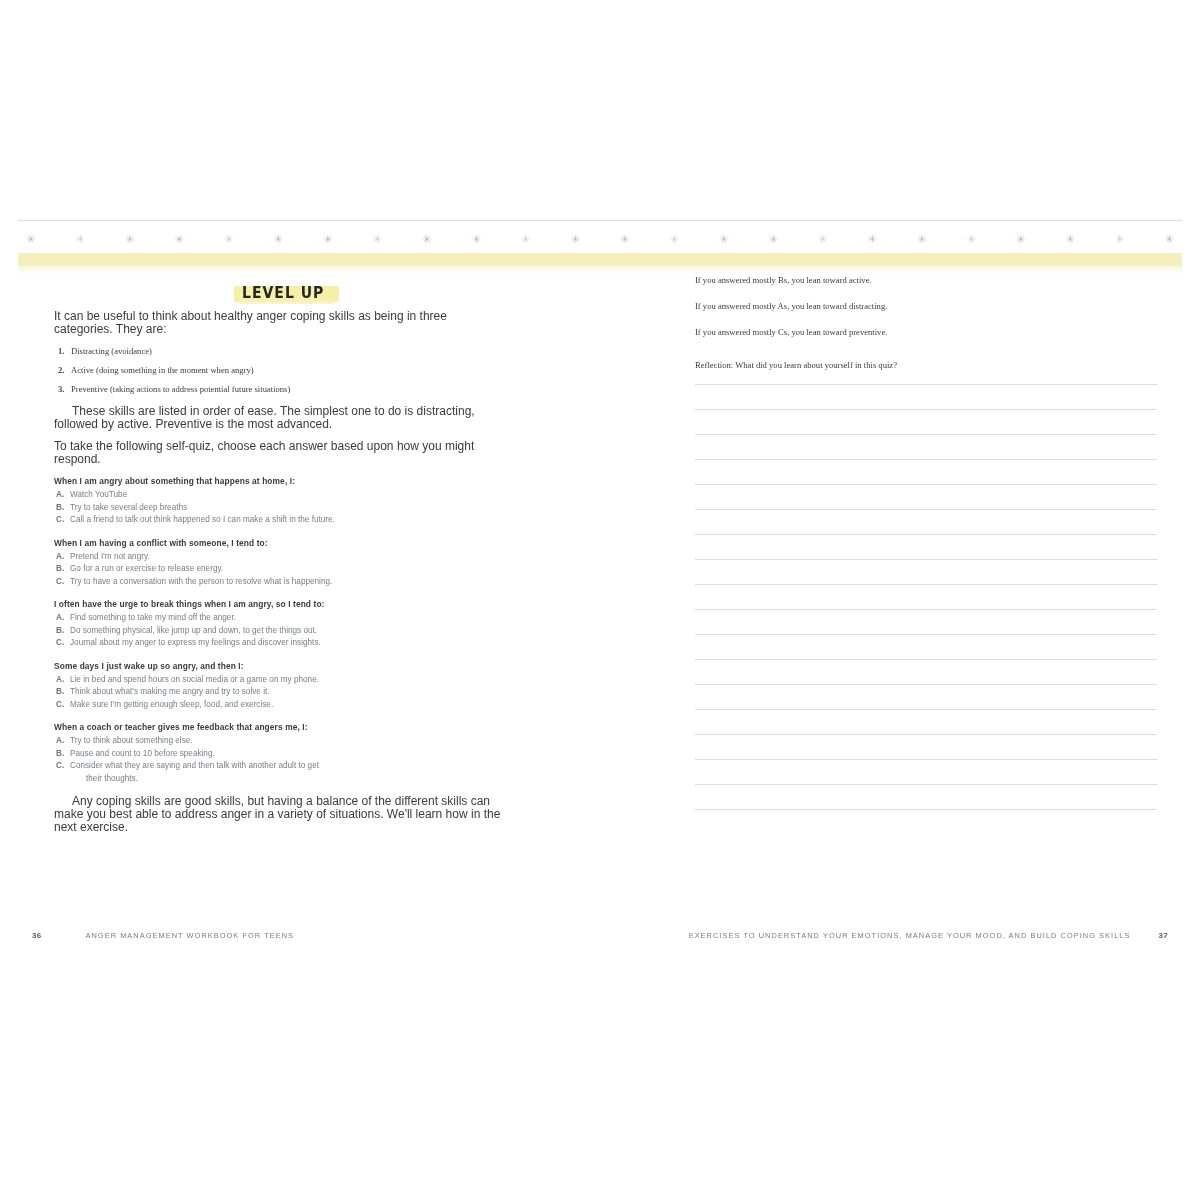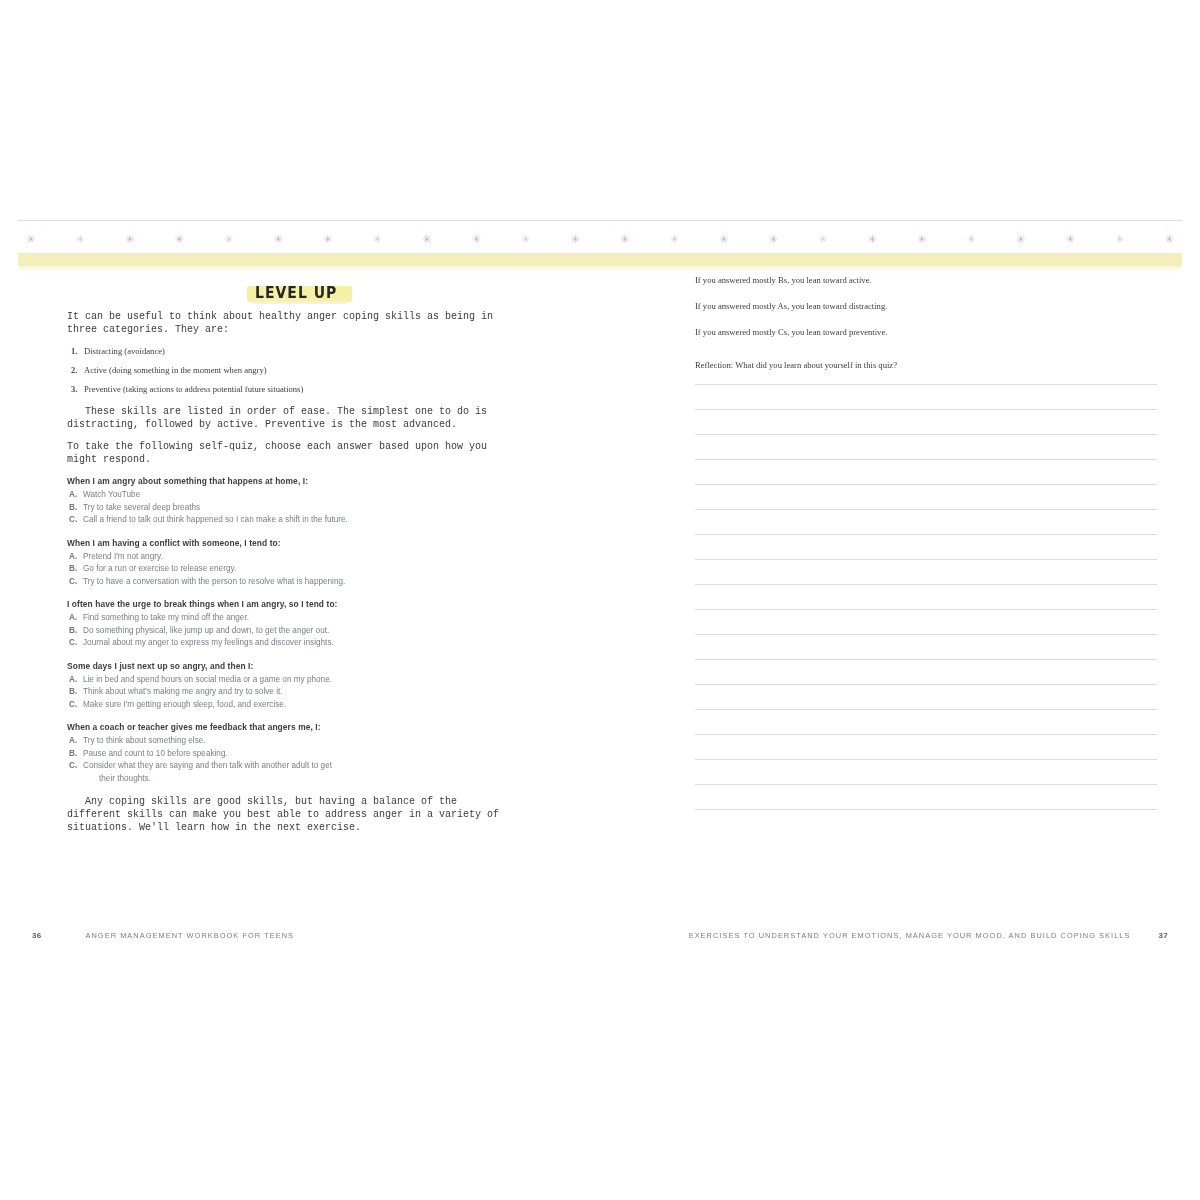--- a/index.html
+++ b/index.html
@@ -77,7 +77,7 @@
   }
   .col-left {
     position: absolute;
-    left: 49px;
+    left: 36px;
     top: 0;
     width: 450px;
   }

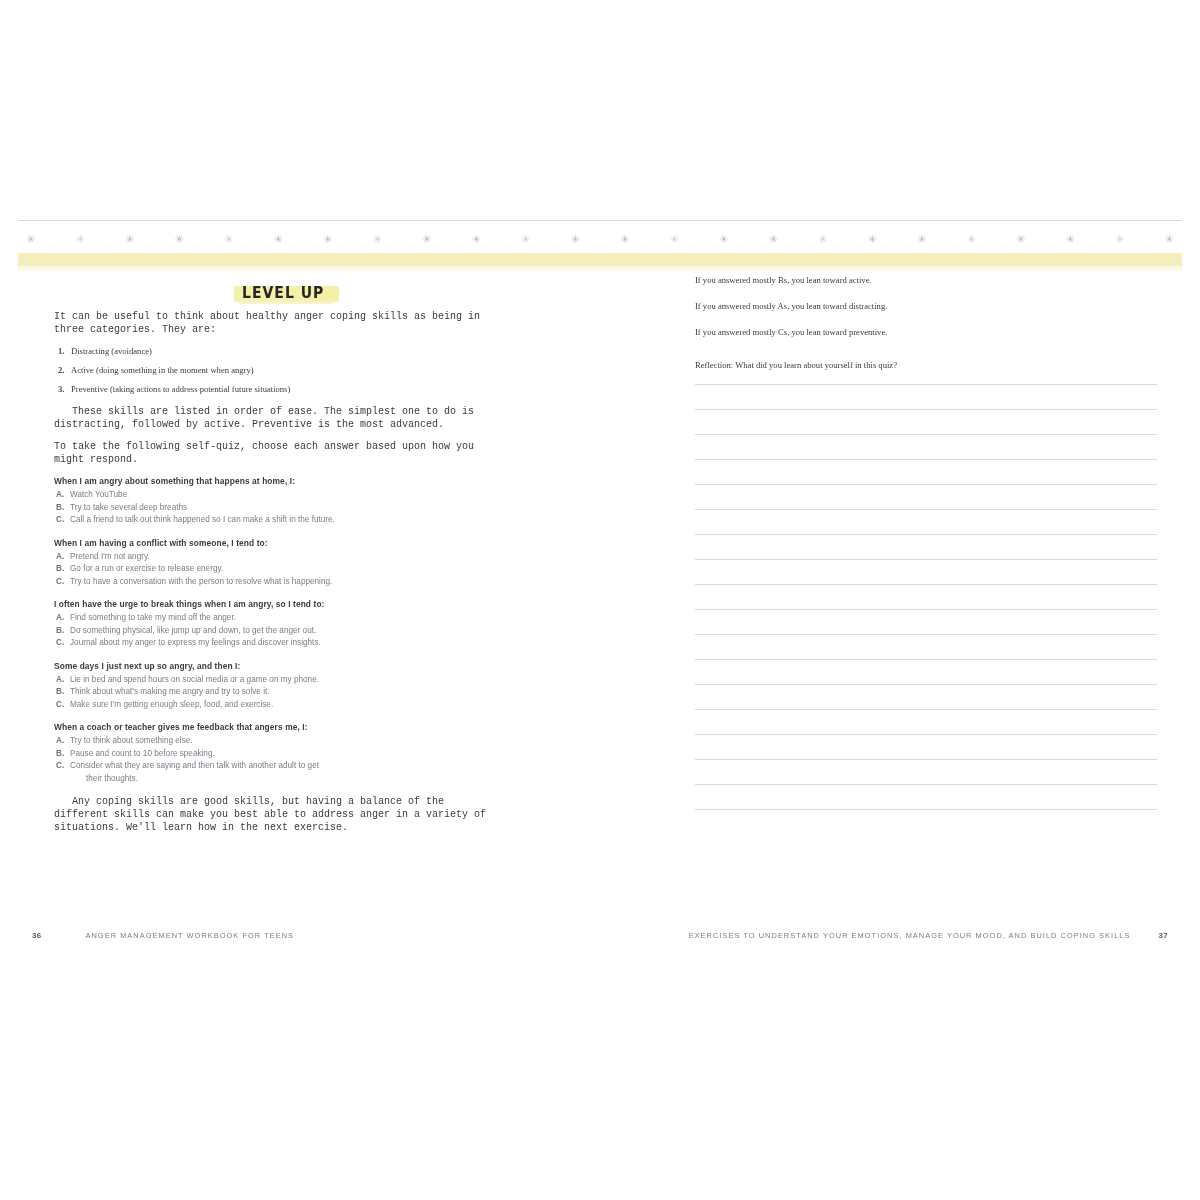--- a/index.html
+++ b/index.html
@@ -130,8 +130,8 @@
 
   
   .serif-p {
-    font-family: Liberation Mono, monospace;
-    font-size: 10px;
+    font-family: Liberation Sans, sans-serif;
+    font-size: 12px;
     line-height: 13px;
     color: #3b3b3b;
     margin: 0 0 9px 0;

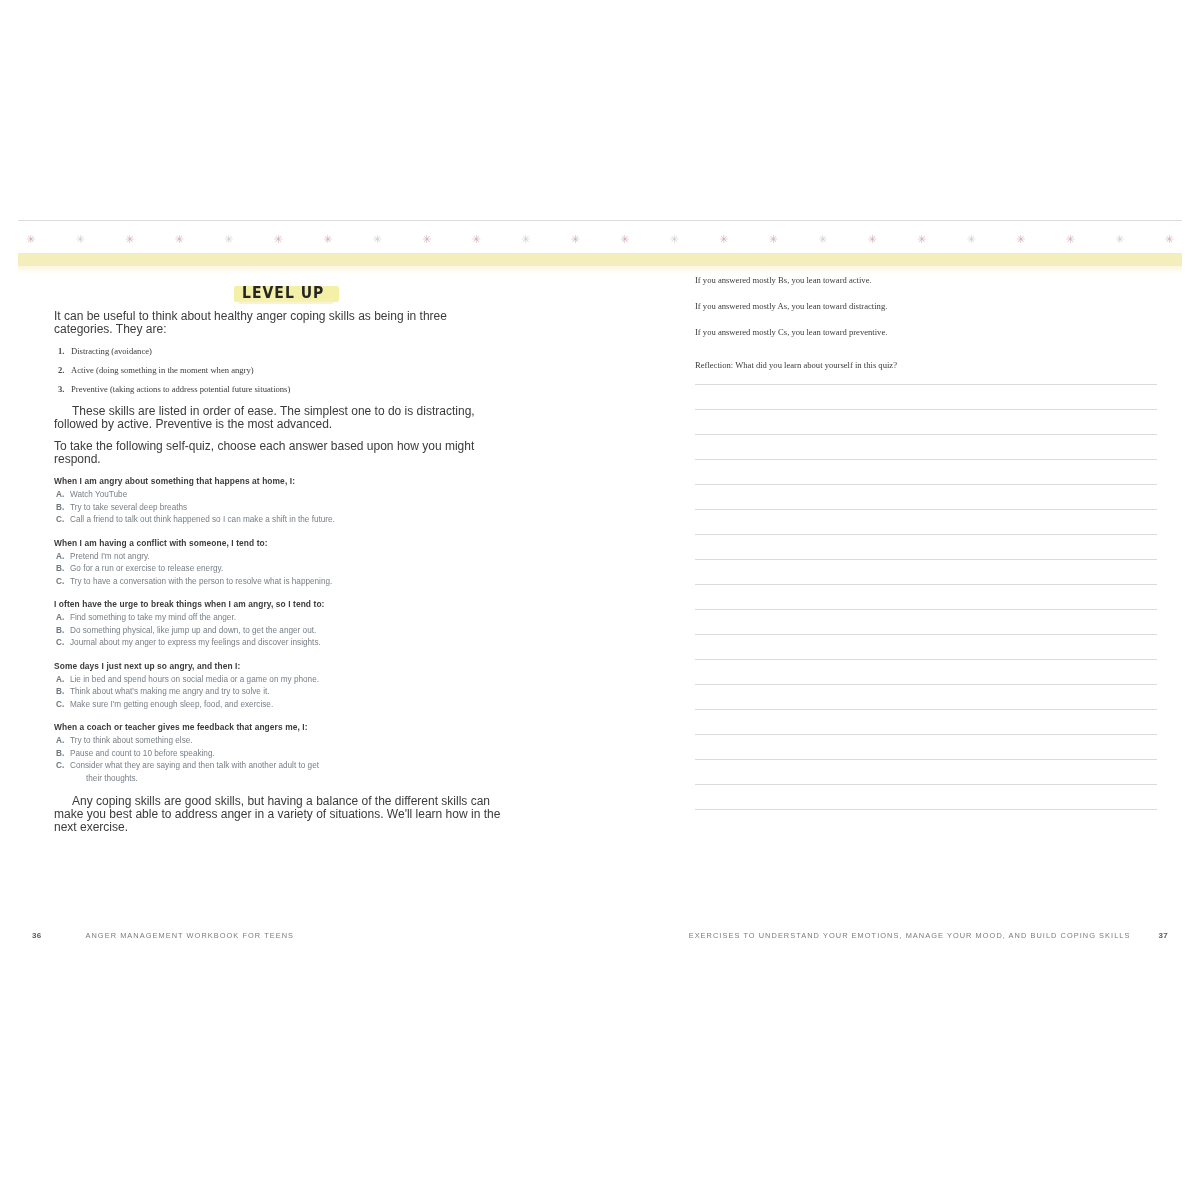--- a/index.html
+++ b/index.html
@@ -321,7 +321,7 @@
           <div class="quiz-block">
             <p class="quiz-q">I often have the urge to break things when I am angry, so I tend to:</p>
             <p class="quiz-opt"><span class="letter">A.</span><span>Find something to take my mind off the anger.</span></p>
-            <p class="quiz-opt"><span class="letter">B.</span><span>Do something physical, like jump up and down, to get the anger out.</span></p>
+            <p class="quiz-opt"><span class="letter">B.</span><span>Do something physical, like jump up and down, to get the things out.</span></p>
             <p class="quiz-opt"><span class="letter">C.</span><span>Journal about my anger to express my feelings and discover insights.</span></p>
           </div>
           <div class="quiz-block">

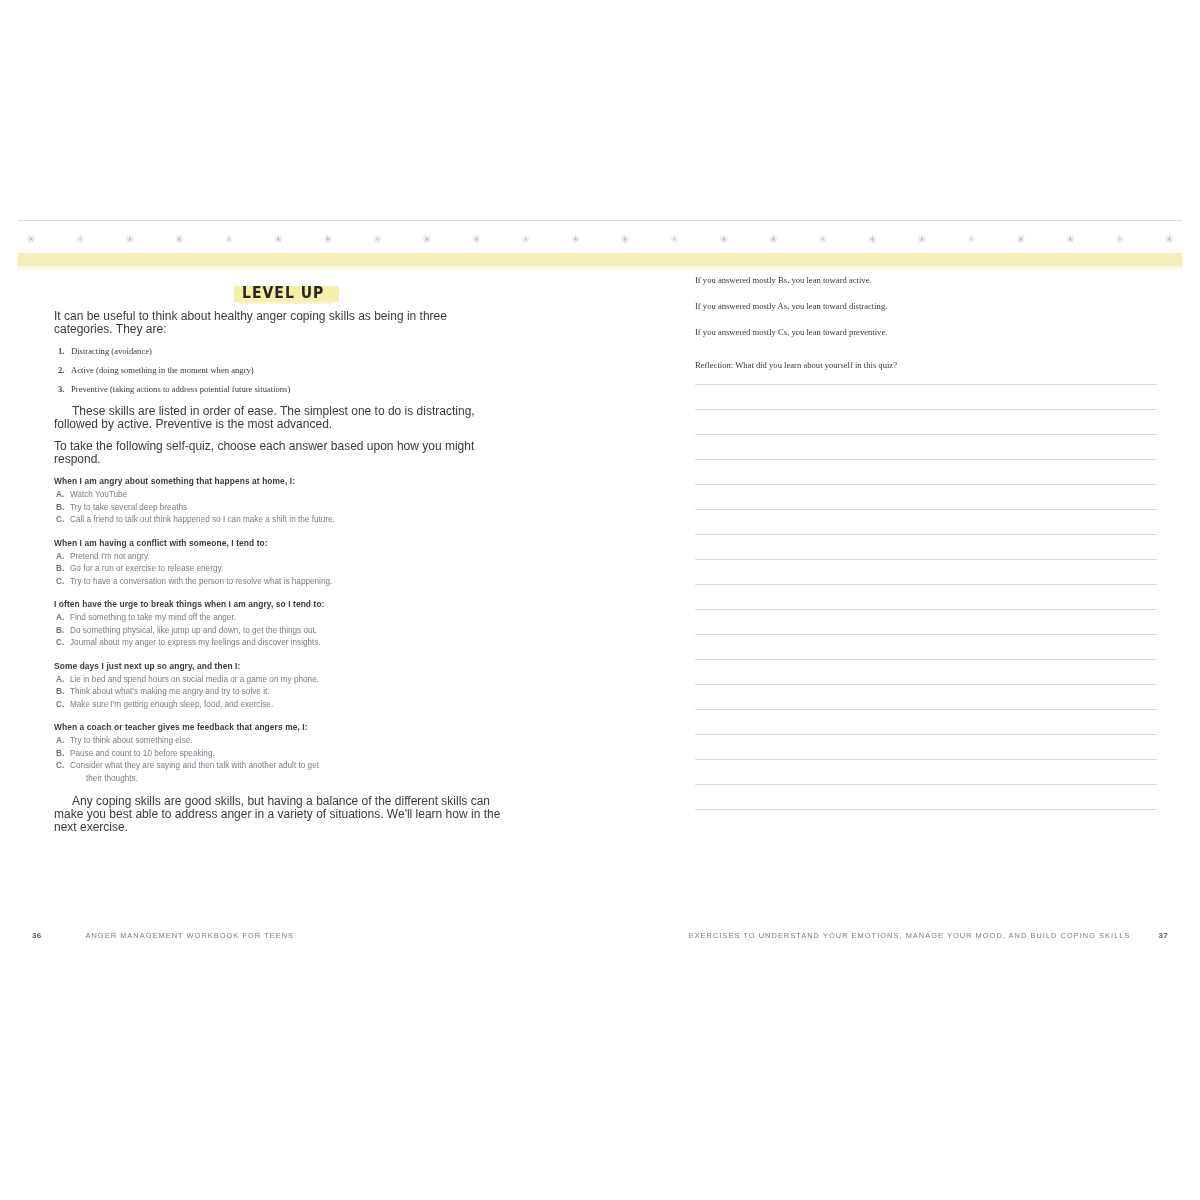--- a/index.html
+++ b/index.html
@@ -325,7 +325,7 @@
             <p class="quiz-opt"><span class="letter">C.</span><span>Journal about my anger to express my feelings and discover insights.</span></p>
           </div>
           <div class="quiz-block">
-            <p class="quiz-q">Some days I just next up so angry, and then I:</p>
+            <p class="quiz-q">Some days I just wake up so angry, and then I:</p>
             <p class="quiz-opt"><span class="letter">A.</span><span>Lie in bed and spend hours on social media or a game on my phone.</span></p>
             <p class="quiz-opt"><span class="letter">B.</span><span>Think about what's making me angry and try to solve it.</span></p>
             <p class="quiz-opt"><span class="letter">C.</span><span>Make sure I'm getting enough sleep, food, and exercise.</span></p>

